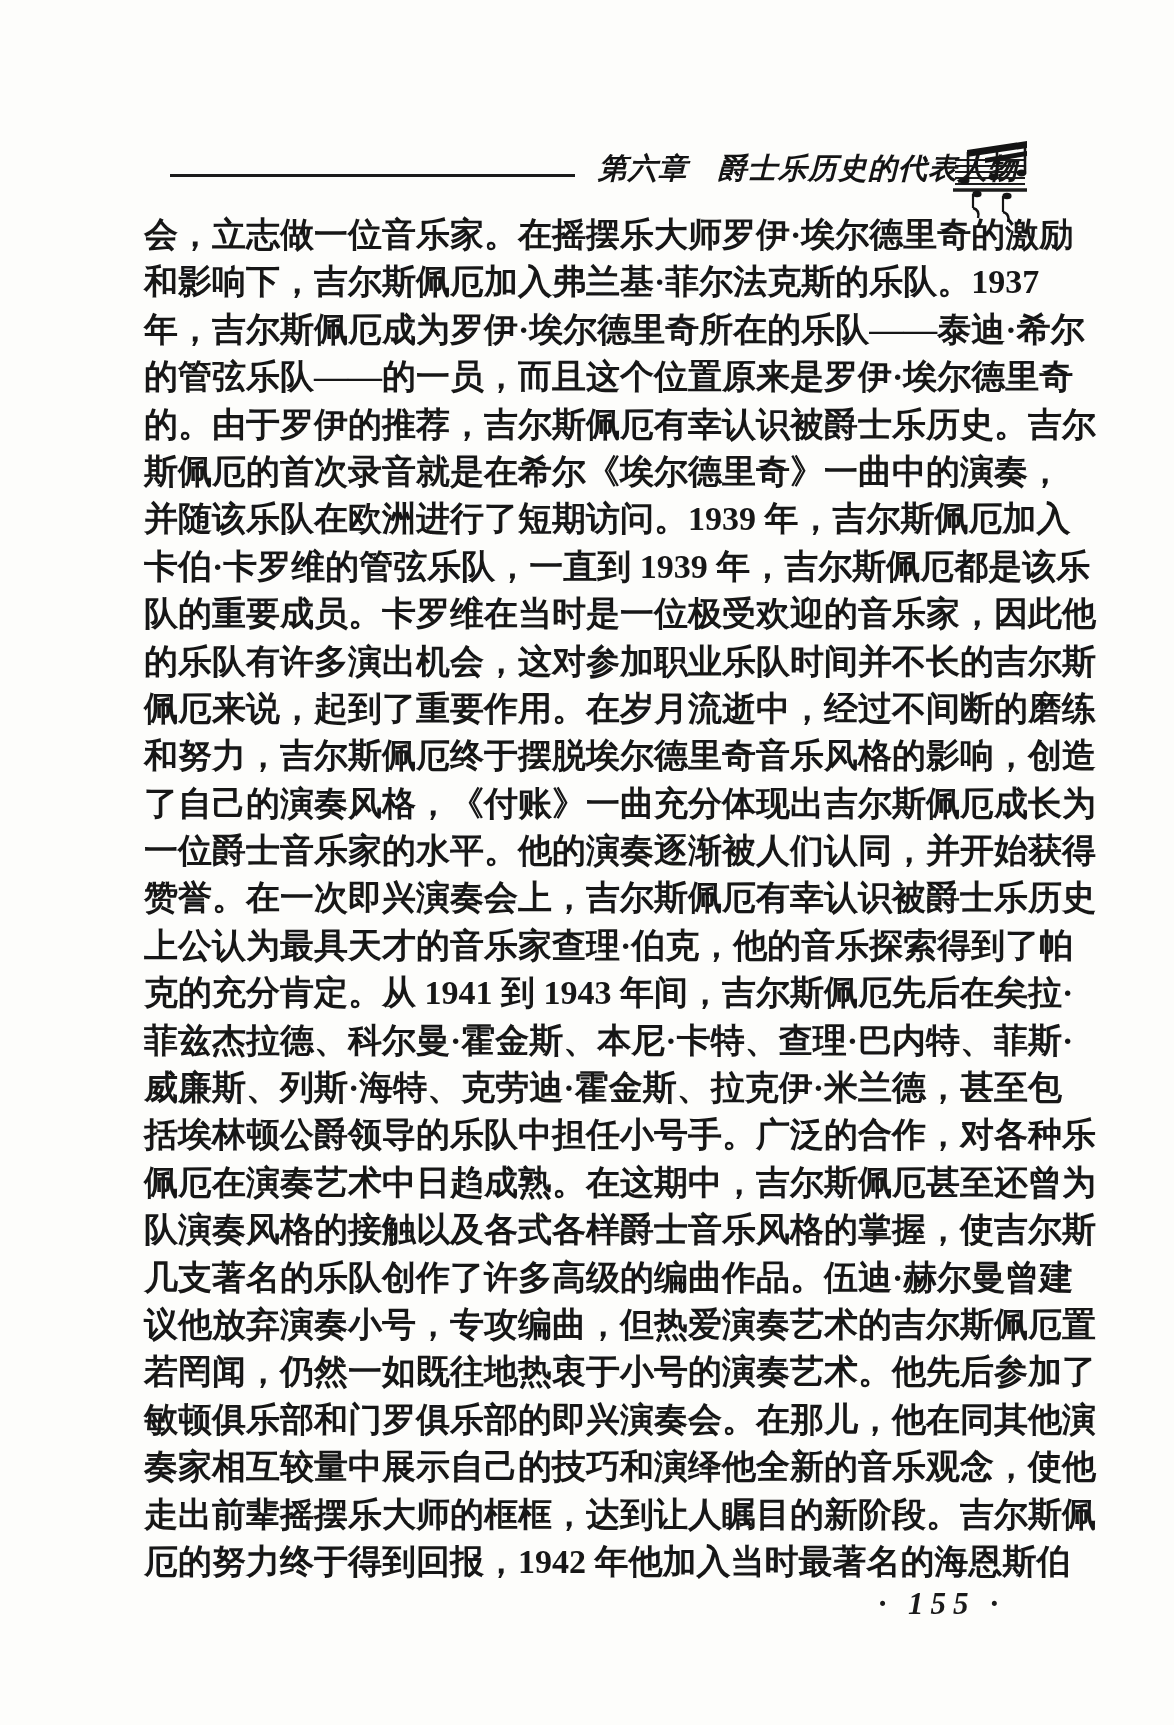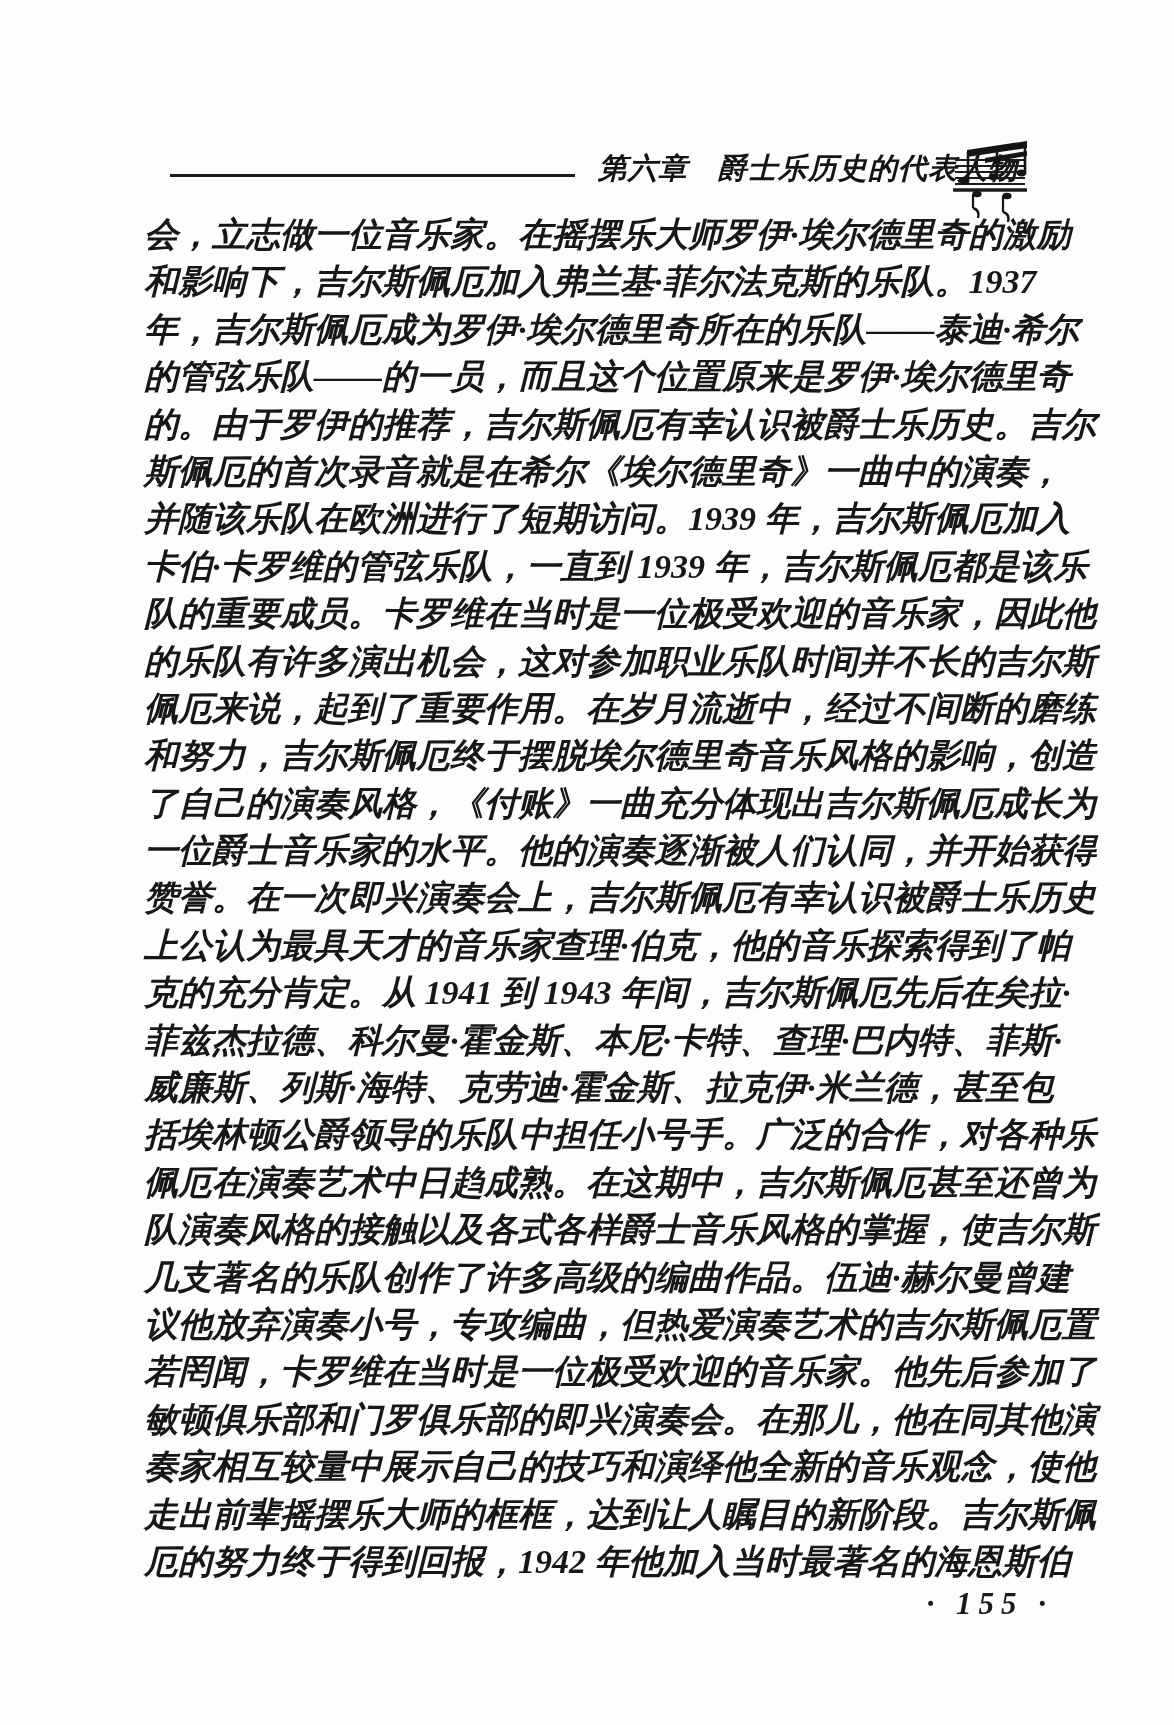--- a/index.html
+++ b/index.html
@@ -55,7 +55,6 @@
     left: 144px;
     top: 211px;
     width: 888px;
-    font-style: italic;
   }
   .text-line {
     height: 47.4px;

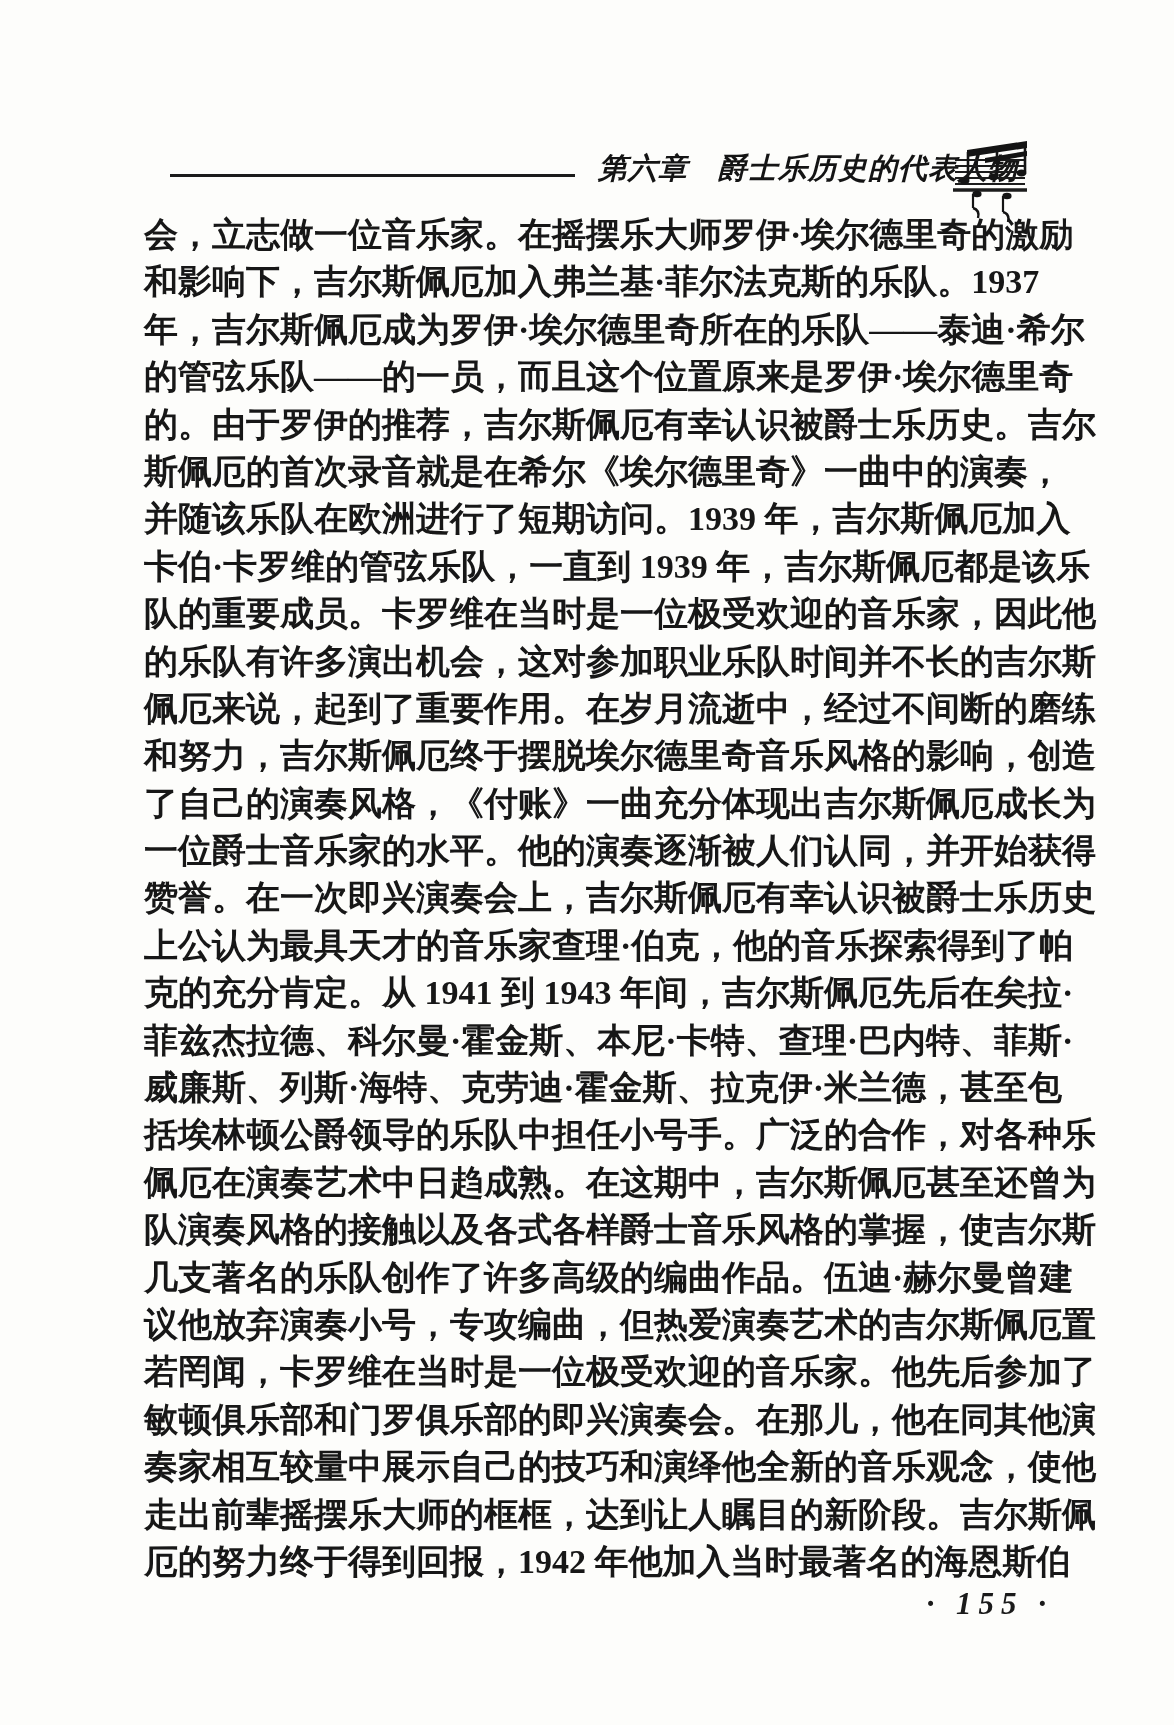--- a/index.html
+++ b/index.html
@@ -150,7 +150,7 @@
       <div class="text-line">队演奏风格的接触以及各式各样爵士音乐风格的掌握，使吉尔斯</div>
       <div class="text-line">几支著名的乐队创作了许多高级的编曲作品。伍迪·赫尔曼曾建</div>
       <div class="text-line">议他放弃演奏小号，专攻编曲，但热爱演奏艺术的吉尔斯佩厄置</div>
-      <div class="text-line">若罔闻，卡罗维在当时是一位极受欢迎的音乐家。他先后参加了</div>
+      <div class="text-line">若罔闻，仍然一如既往地热衷于小号的演奏艺术。他先后参加了</div>
       <div class="text-line">敏顿俱乐部和门罗俱乐部的即兴演奏会。在那儿，他在同其他演</div>
       <div class="text-line">奏家相互较量中展示自己的技巧和演绎他全新的音乐观念，使他</div>
       <div class="text-line">走出前辈摇摆乐大师的框框，达到让人瞩目的新阶段。吉尔斯佩</div>

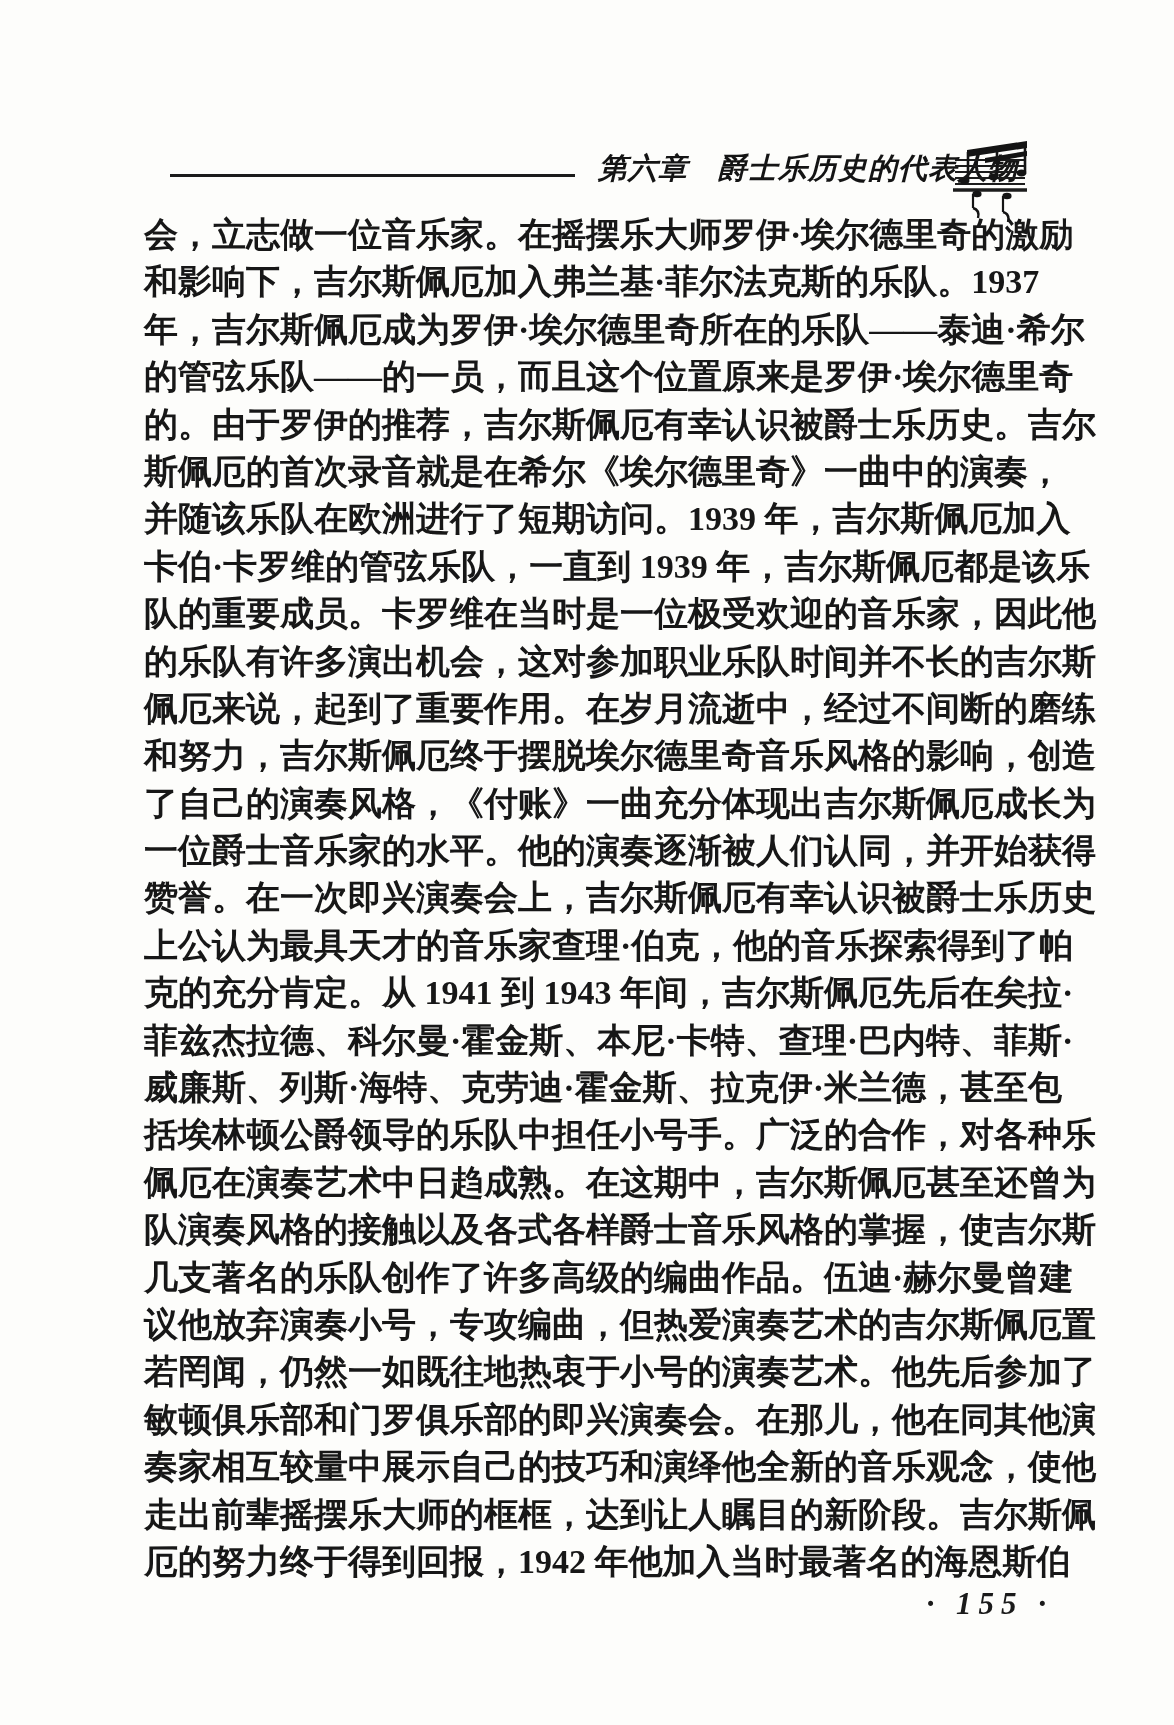--- a/index.html
+++ b/index.html
@@ -80,7 +80,6 @@
     font-weight: 600;
     letter-spacing: 7px;
     color: #1a1a1a;
-    padding-left: 48px;
   }
 </style>
 </head>

